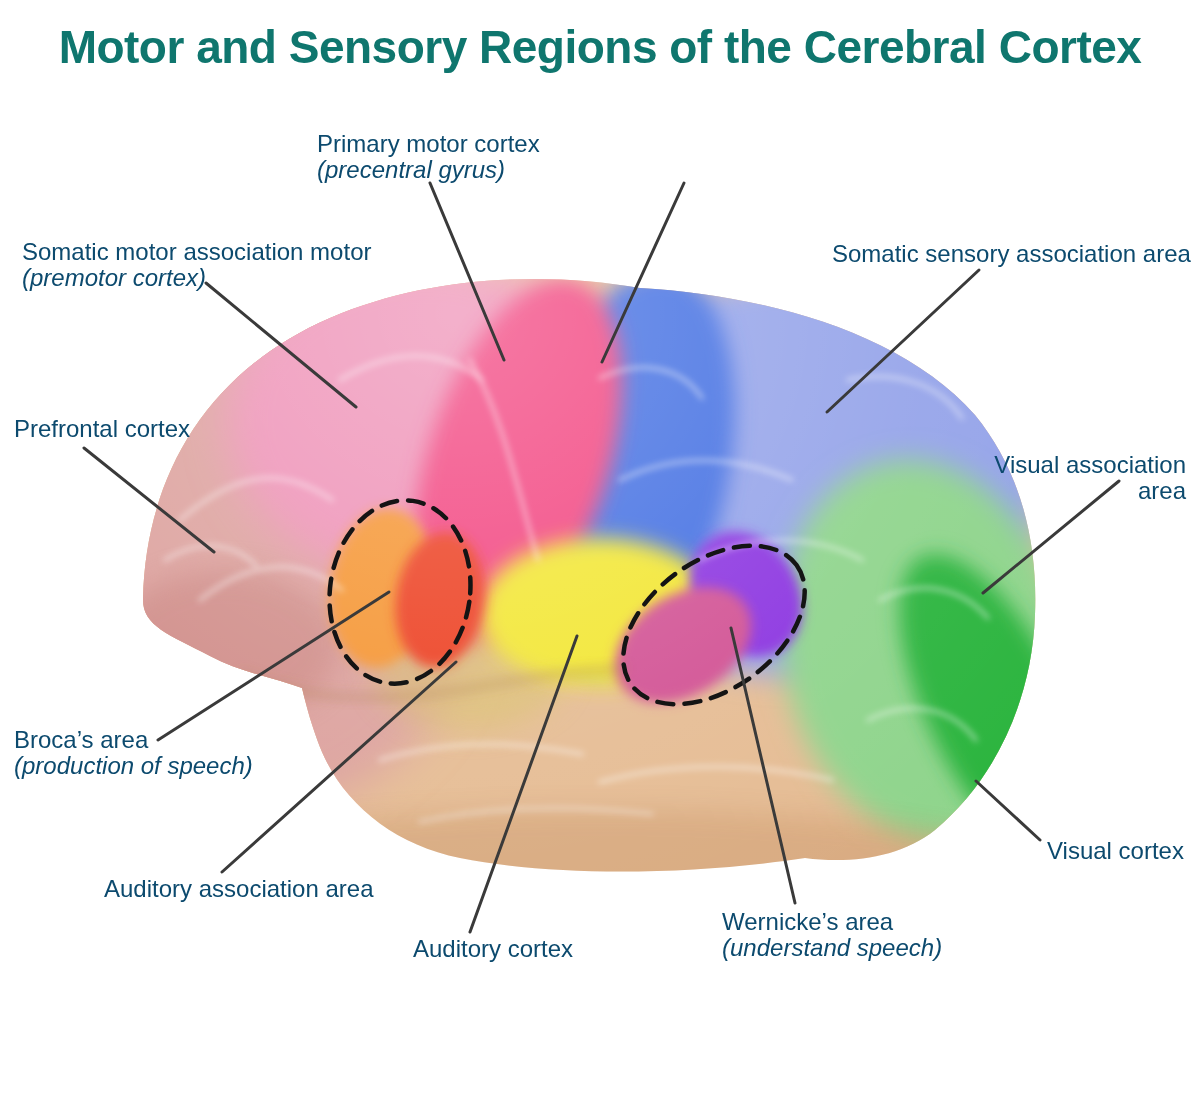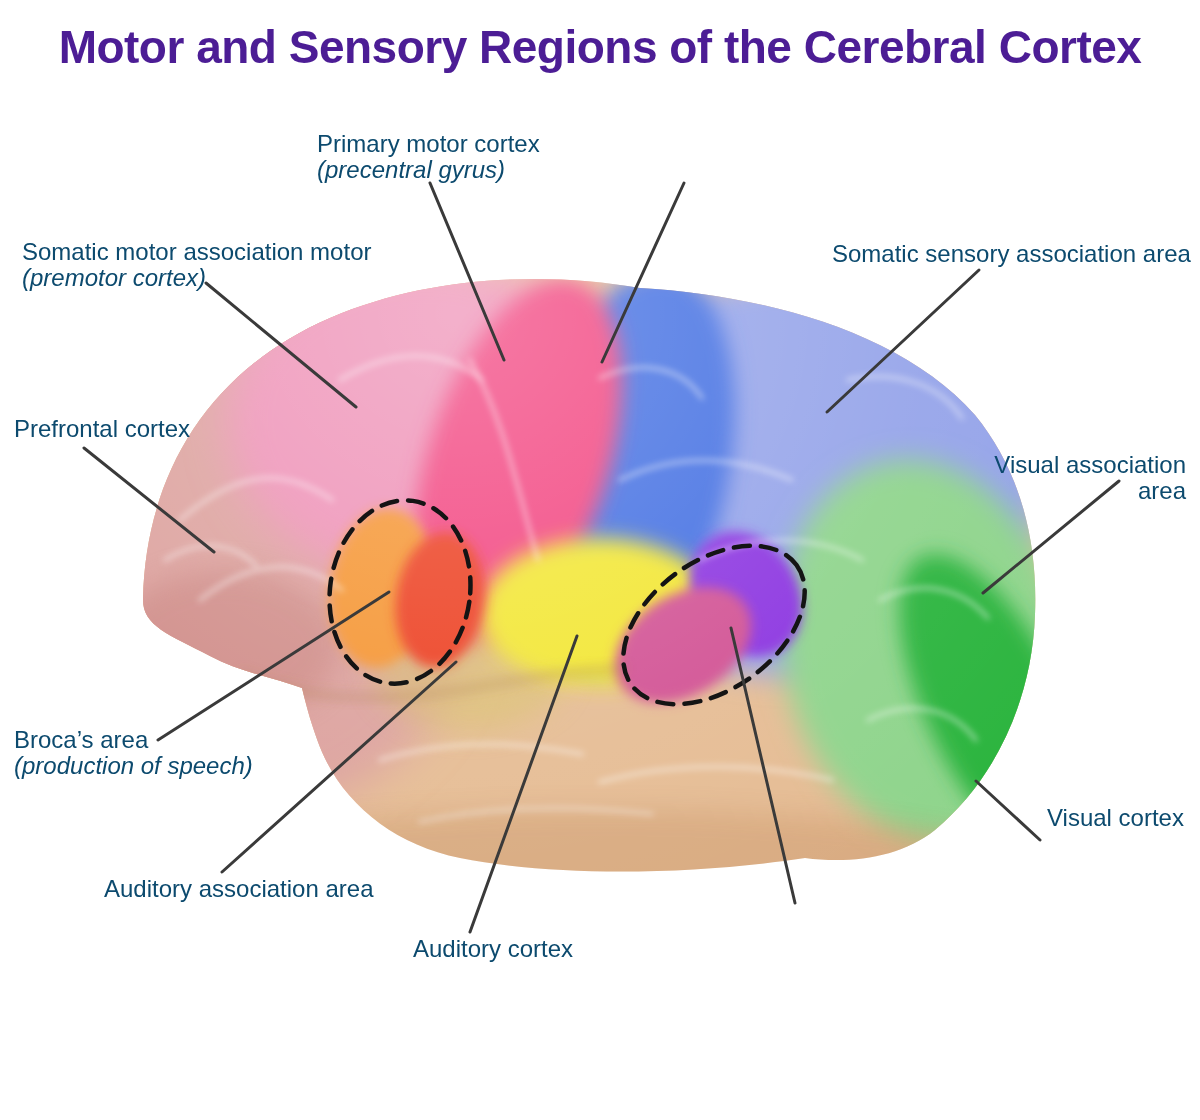--- a/index.html
+++ b/index.html
@@ -11,7 +11,7 @@
   svg{position:absolute;top:0;left:0;}
   .title{
     position:absolute;top:20px;left:0;width:1200px;text-align:center;
-    font-size:46px;font-weight:700;letter-spacing:-0.5px;color:#4c1d95;
+    font-size:46px;font-weight:700;letter-spacing:-0.5px;color:#0f766e;
   }
   .label{
     position:absolute;font-size:24px;line-height:26px;color:#0c4a6e;white-space:nowrap;

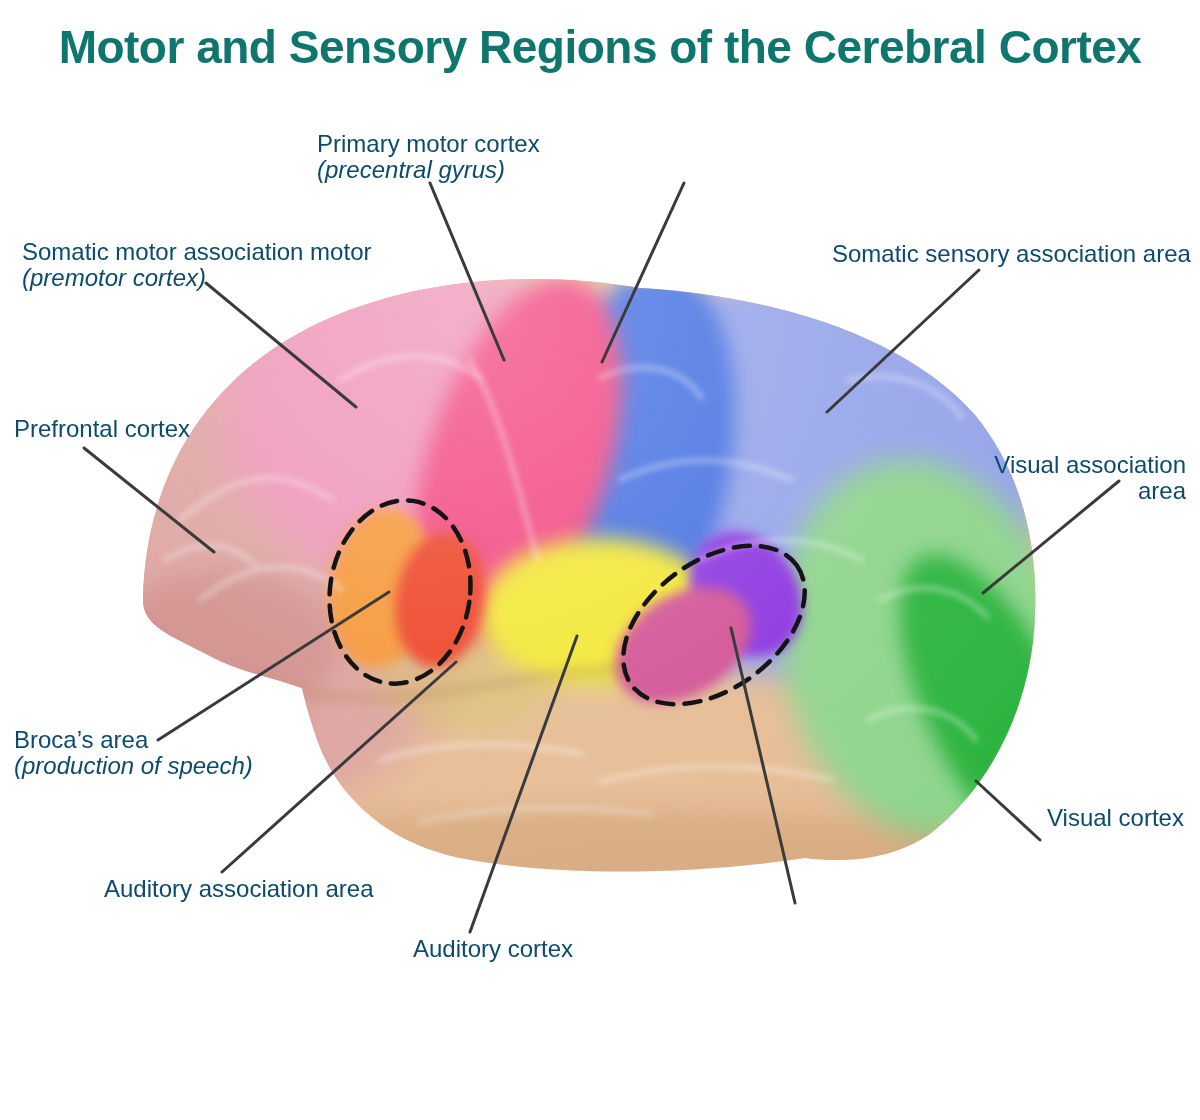--- a/index.html
+++ b/index.html
@@ -173,7 +173,7 @@
   </div>
 
 
-  <div class="label" style="left:1047px;top:805px;">
+  <div class="label" style="left:1047px;top:838px;">
     <span>Visual cortex</span>
   </div>
 

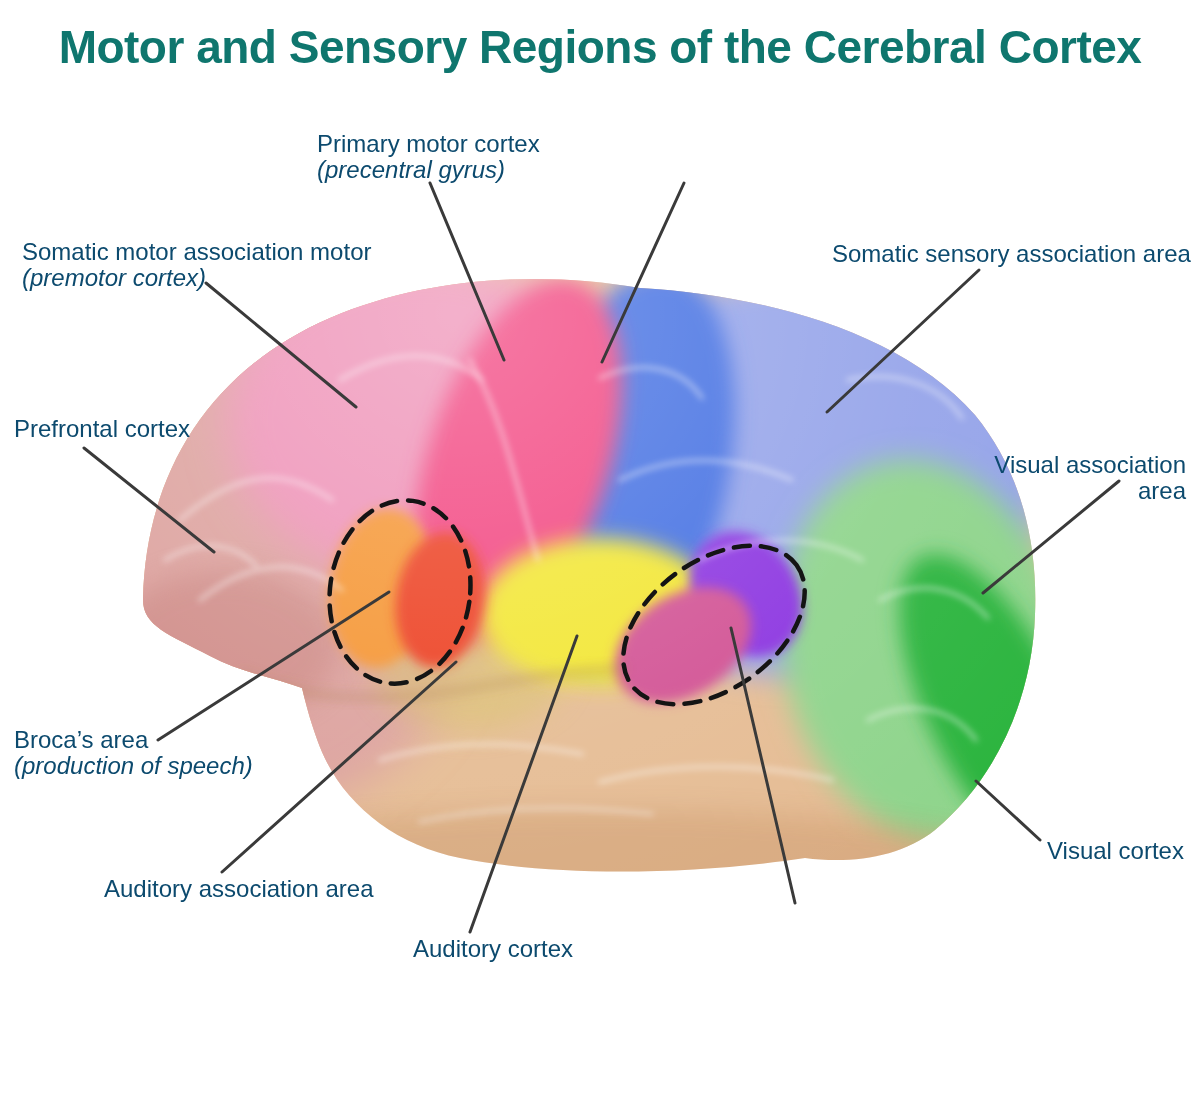--- a/index.html
+++ b/index.html
@@ -172,6 +172,10 @@
     <span>Auditory cortex</span>
   </div>
 
+  <div class="label" style="left:722px;top:909px;">
+    <span>Wernicke’s area</span>
+    <span class="sub">(understand speech)</span>
+  </div>
 
   <div class="label" style="left:1047px;top:838px;">
     <span>Visual cortex</span>

